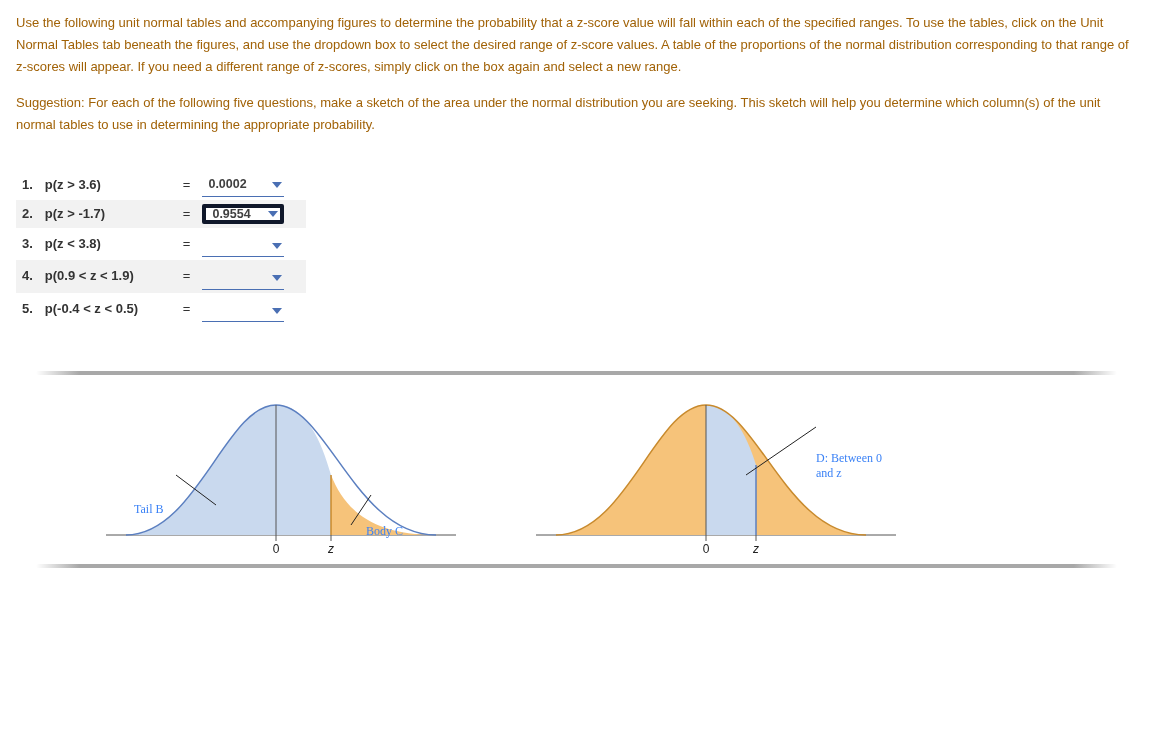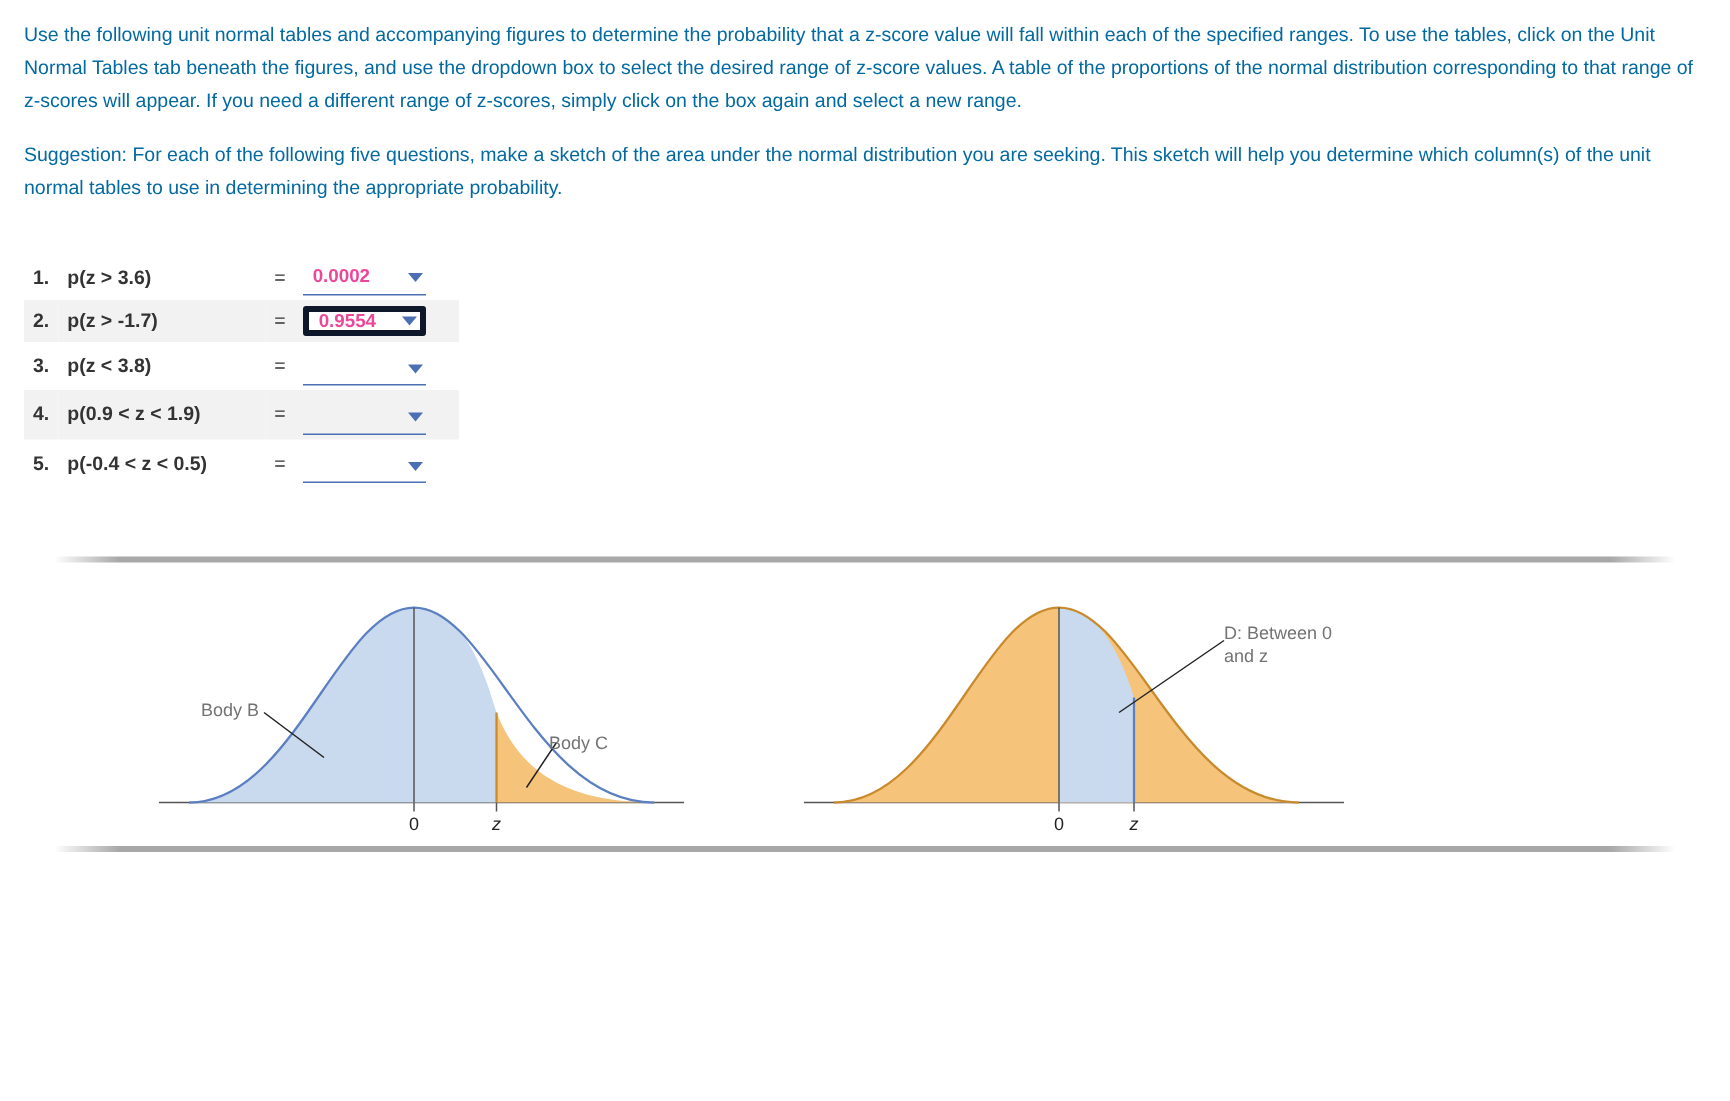--- a/index.html
+++ b/index.html
@@ -12,7 +12,7 @@
       width: 1153px;
       line-height: 1.7;
     }
-    .instructions p { margin-bottom: 14px; color: #0369a1; }
+    .instructions p { margin-bottom: 14px; color: #a16207; }
     .questions {
       margin-top: 34px;
       border-collapse: collapse;

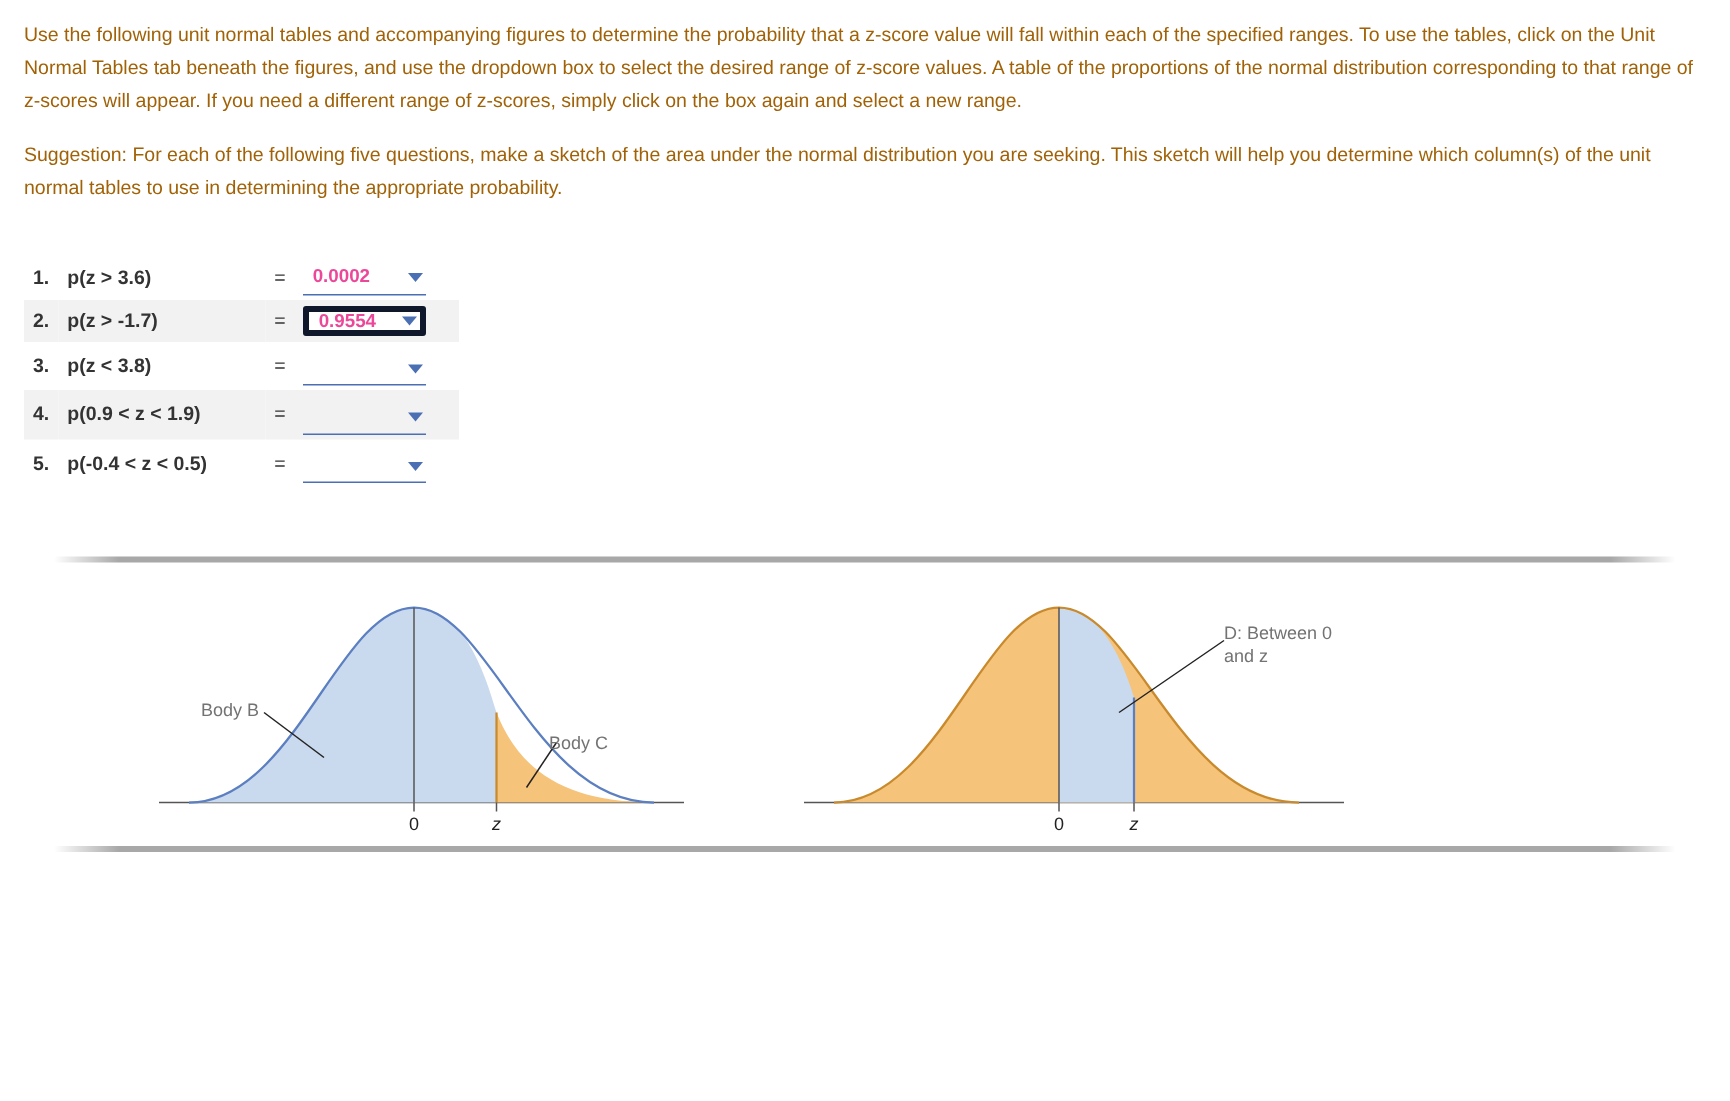--- a/index.html
+++ b/index.html
@@ -37,7 +37,7 @@
       border-bottom: 1.5px solid #4a6fb3;
       padding: 0 2px 2px 6px;
       cursor: pointer;
-      color: #ec4899;
+      color: #404040;
       font-weight: bold;
       font-size: 12.5px;
     }

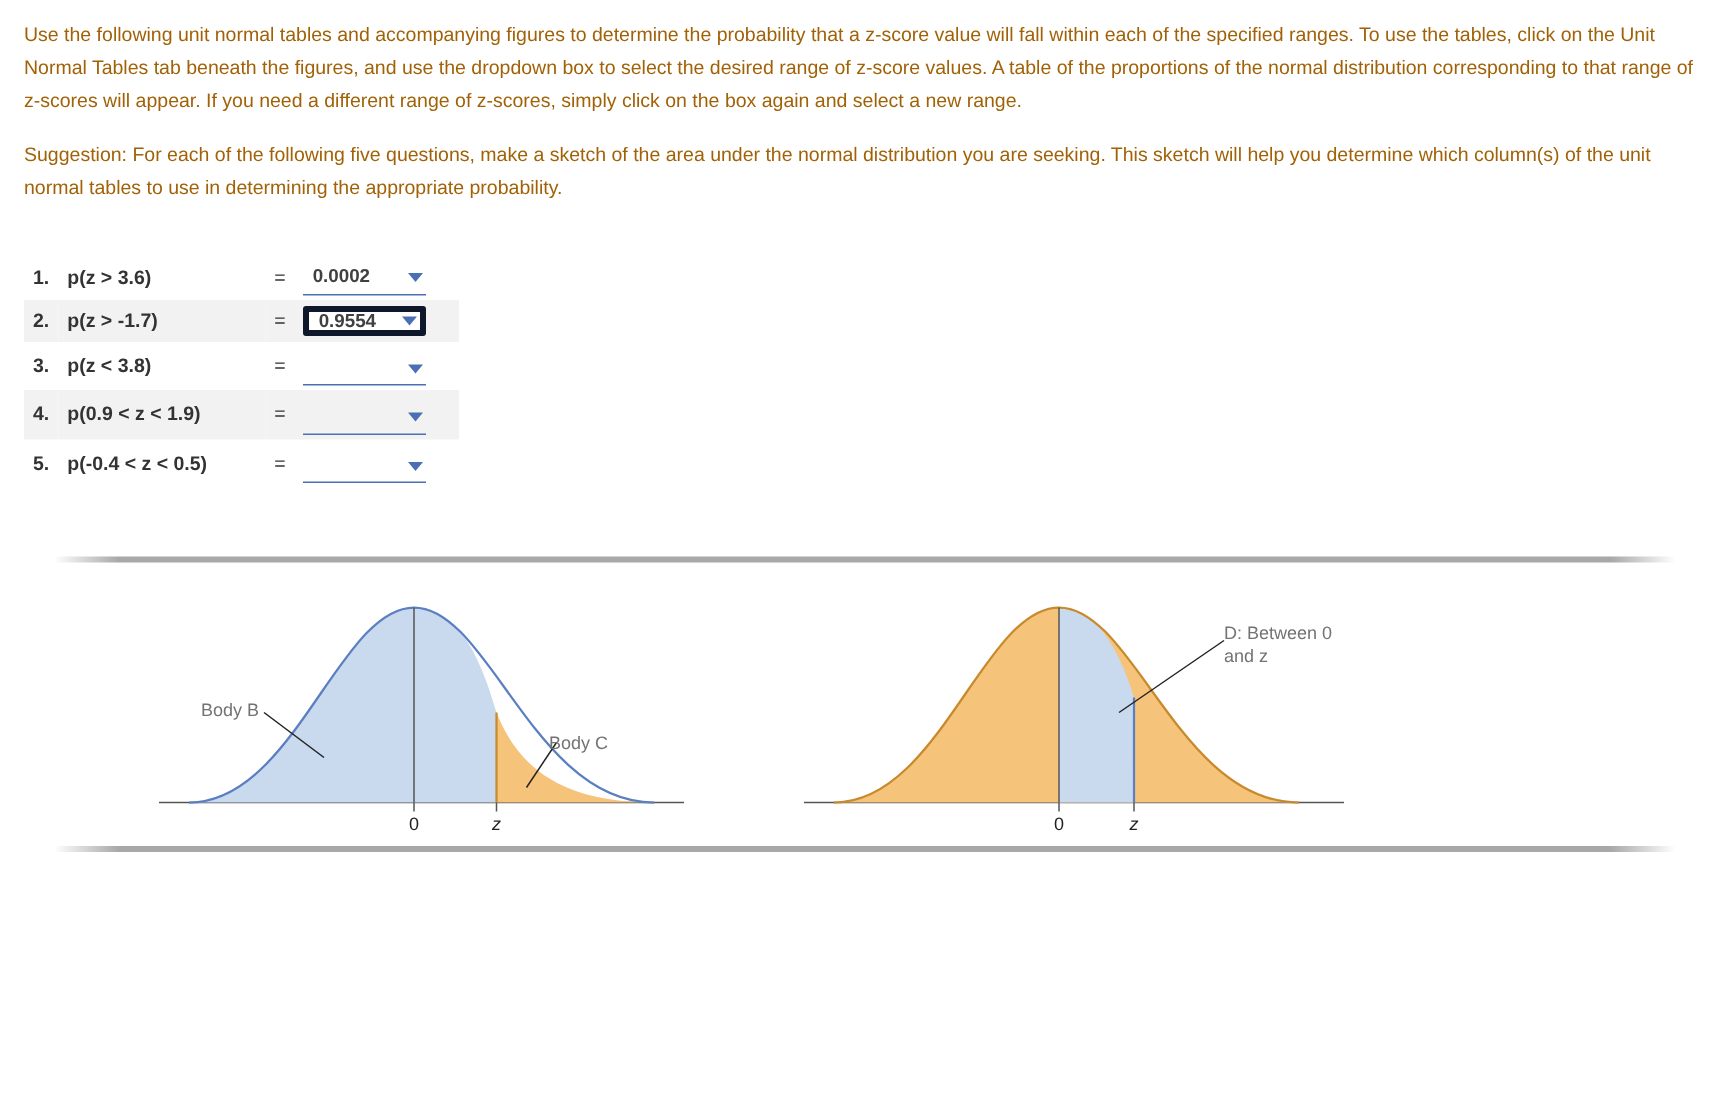--- a/index.html
+++ b/index.html
@@ -73,10 +73,11 @@
     .fig svg { display: block; }
     .fig-label {
       position: absolute;
-      font-family: Liberation Sans, sans-serif;
+      font-family: Liberation Serif, serif;
       font-size: 12px;
-      color: #737373;
+      color: #3b82f6;
       white-space: nowrap;
+      margin-top: 36px;
     }
     
     .lbl-bodyB { left: 58px; top: 78px; }

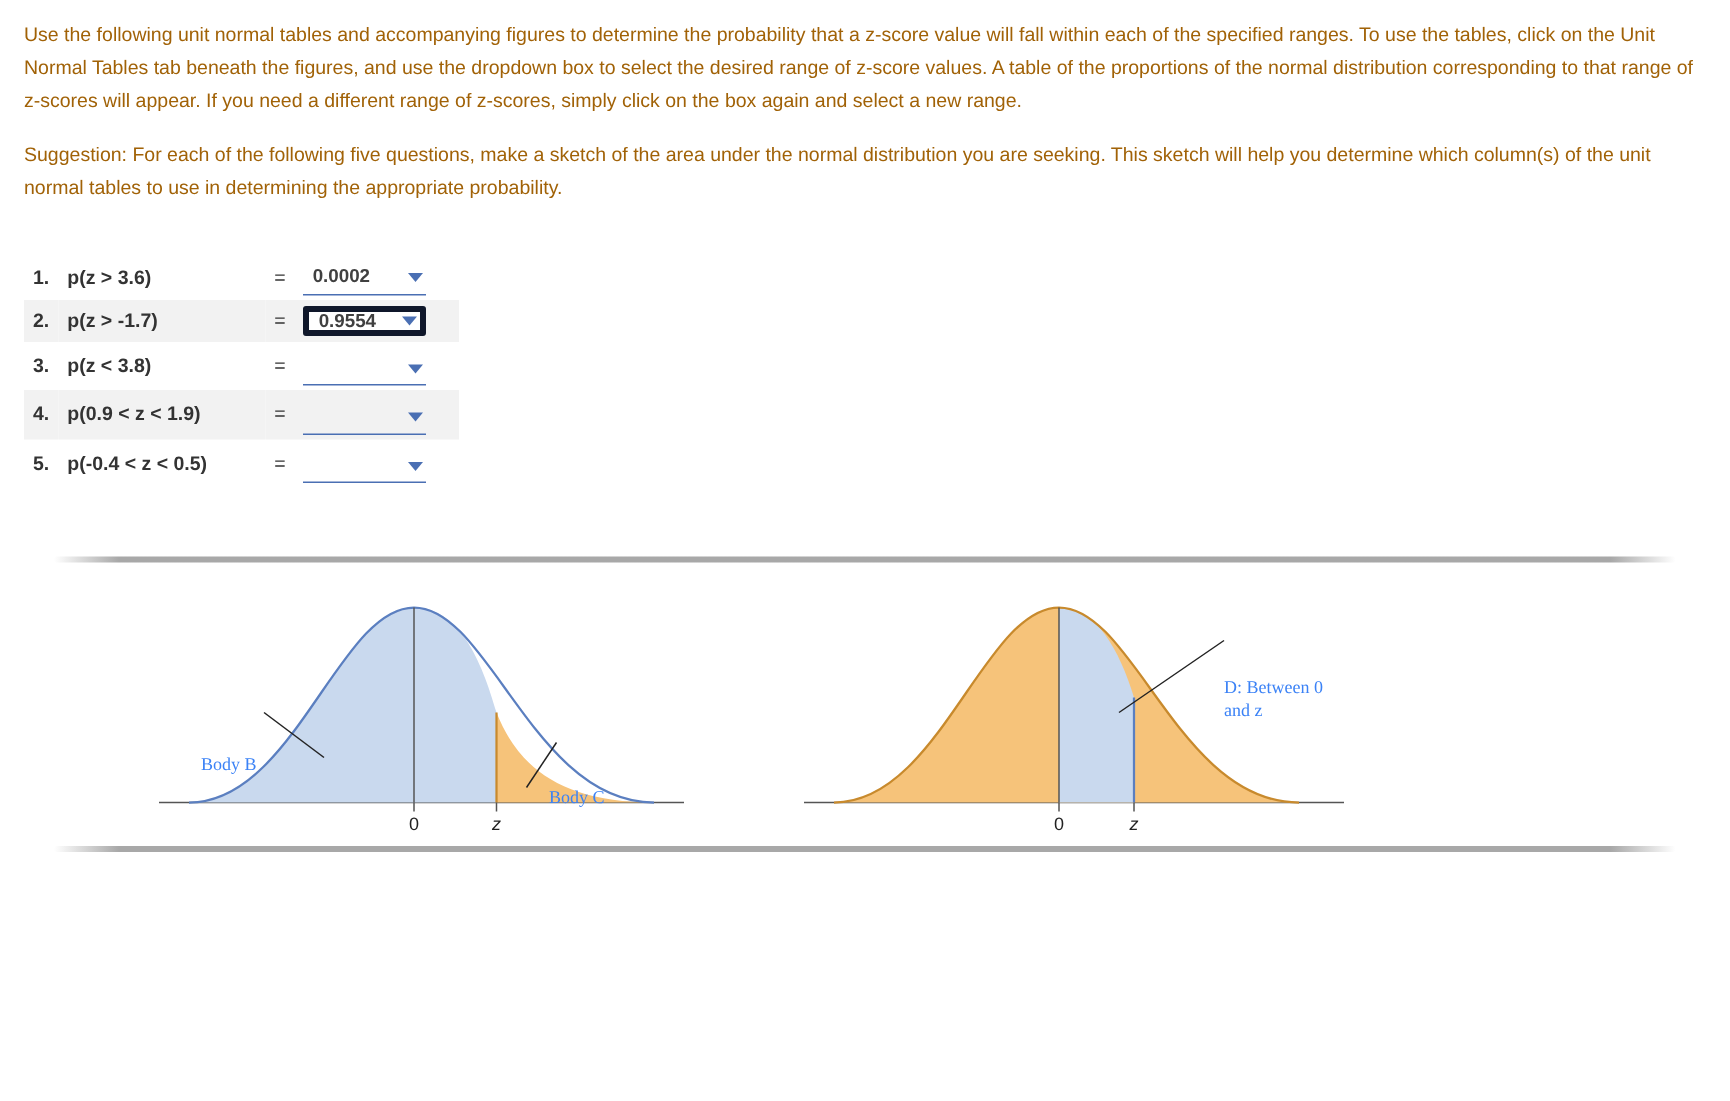--- a/index.html
+++ b/index.html
@@ -187,7 +187,7 @@
 
         <line x1="295" y1="110" x2="275" y2="140" stroke="#222" stroke-width="1"></line>
       </svg>
-      <div class="fig-label lbl-bodyB">Body B</div>
+      <div class="fig-label lbl-bodyB">Tail B</div>
       <div class="fig-label lbl-tailC">Body C</div>
     </div>
 

